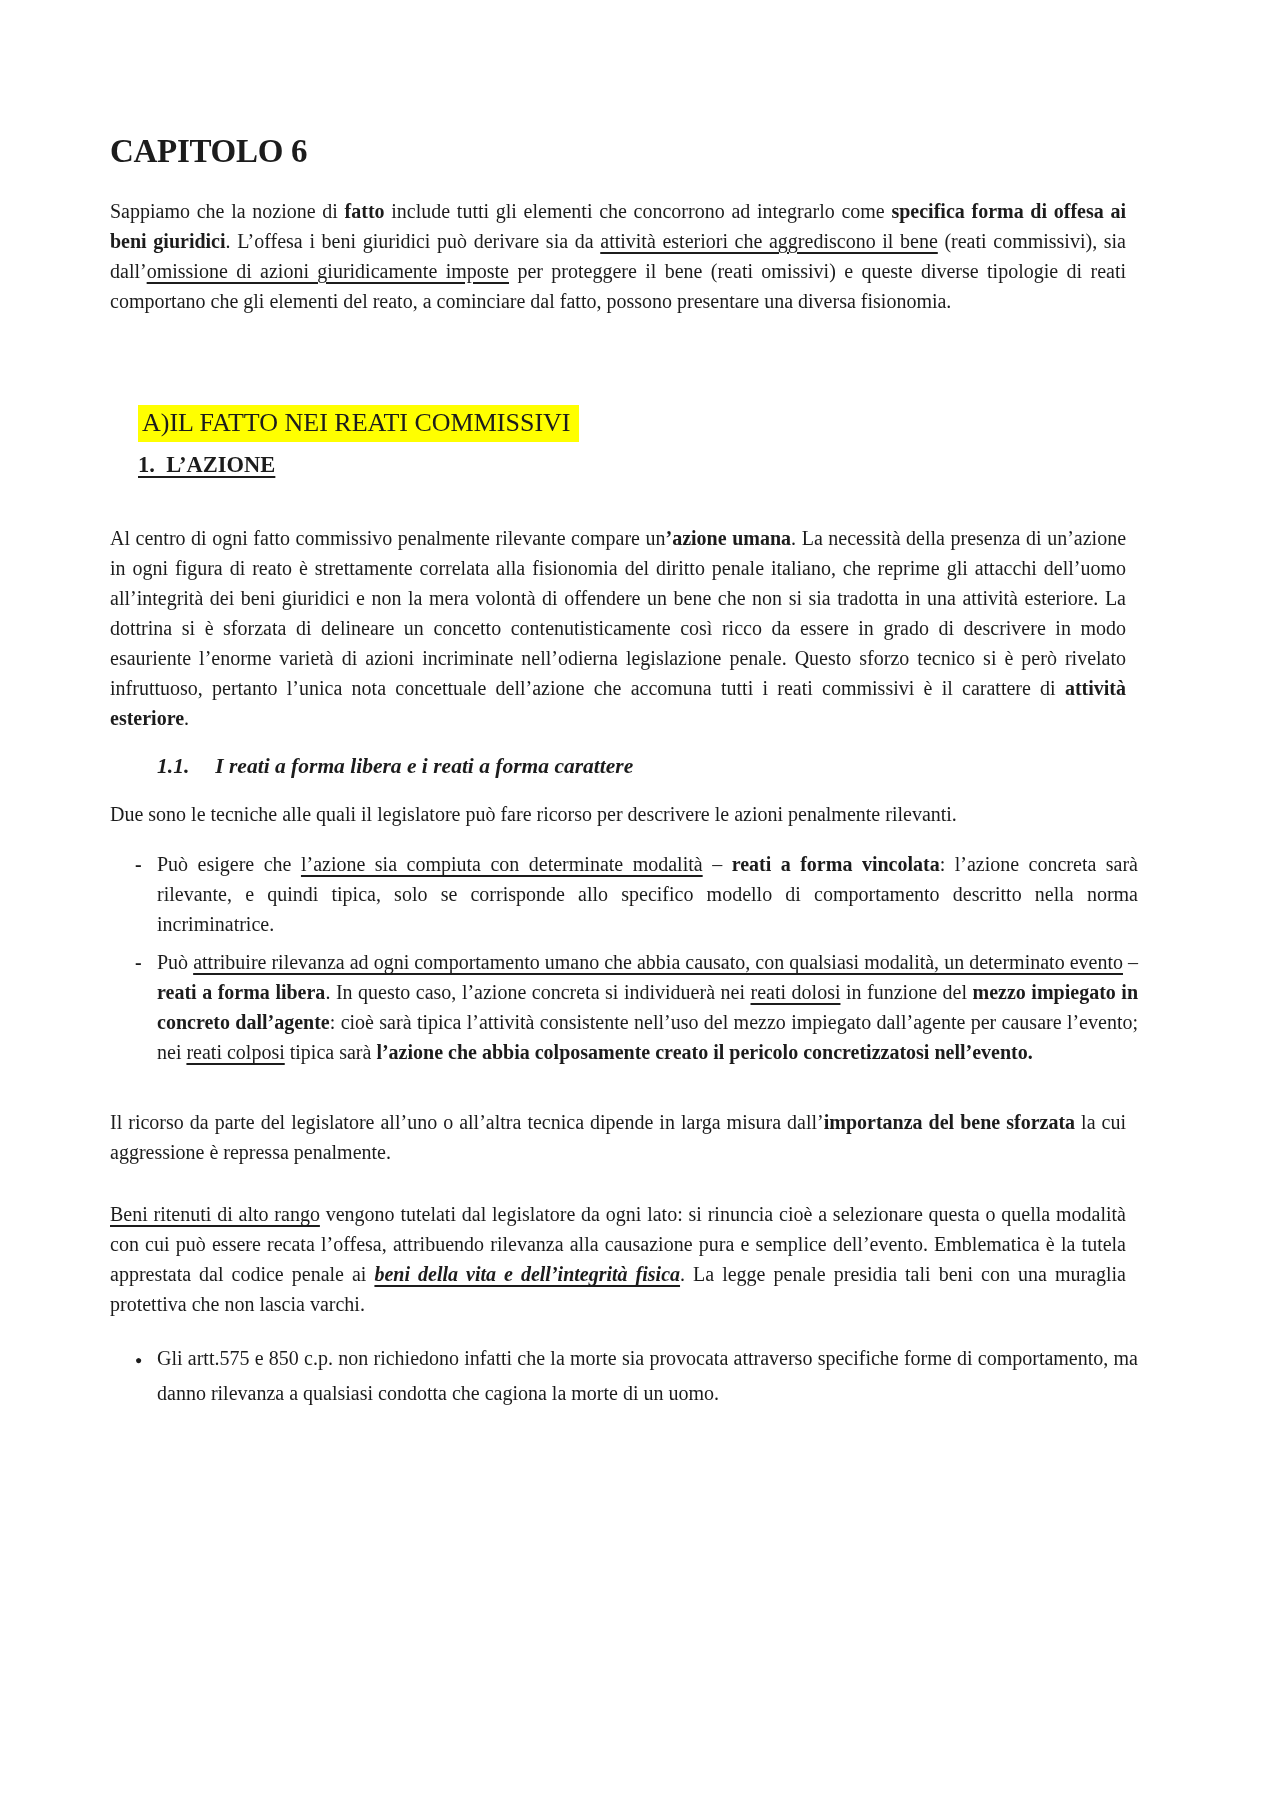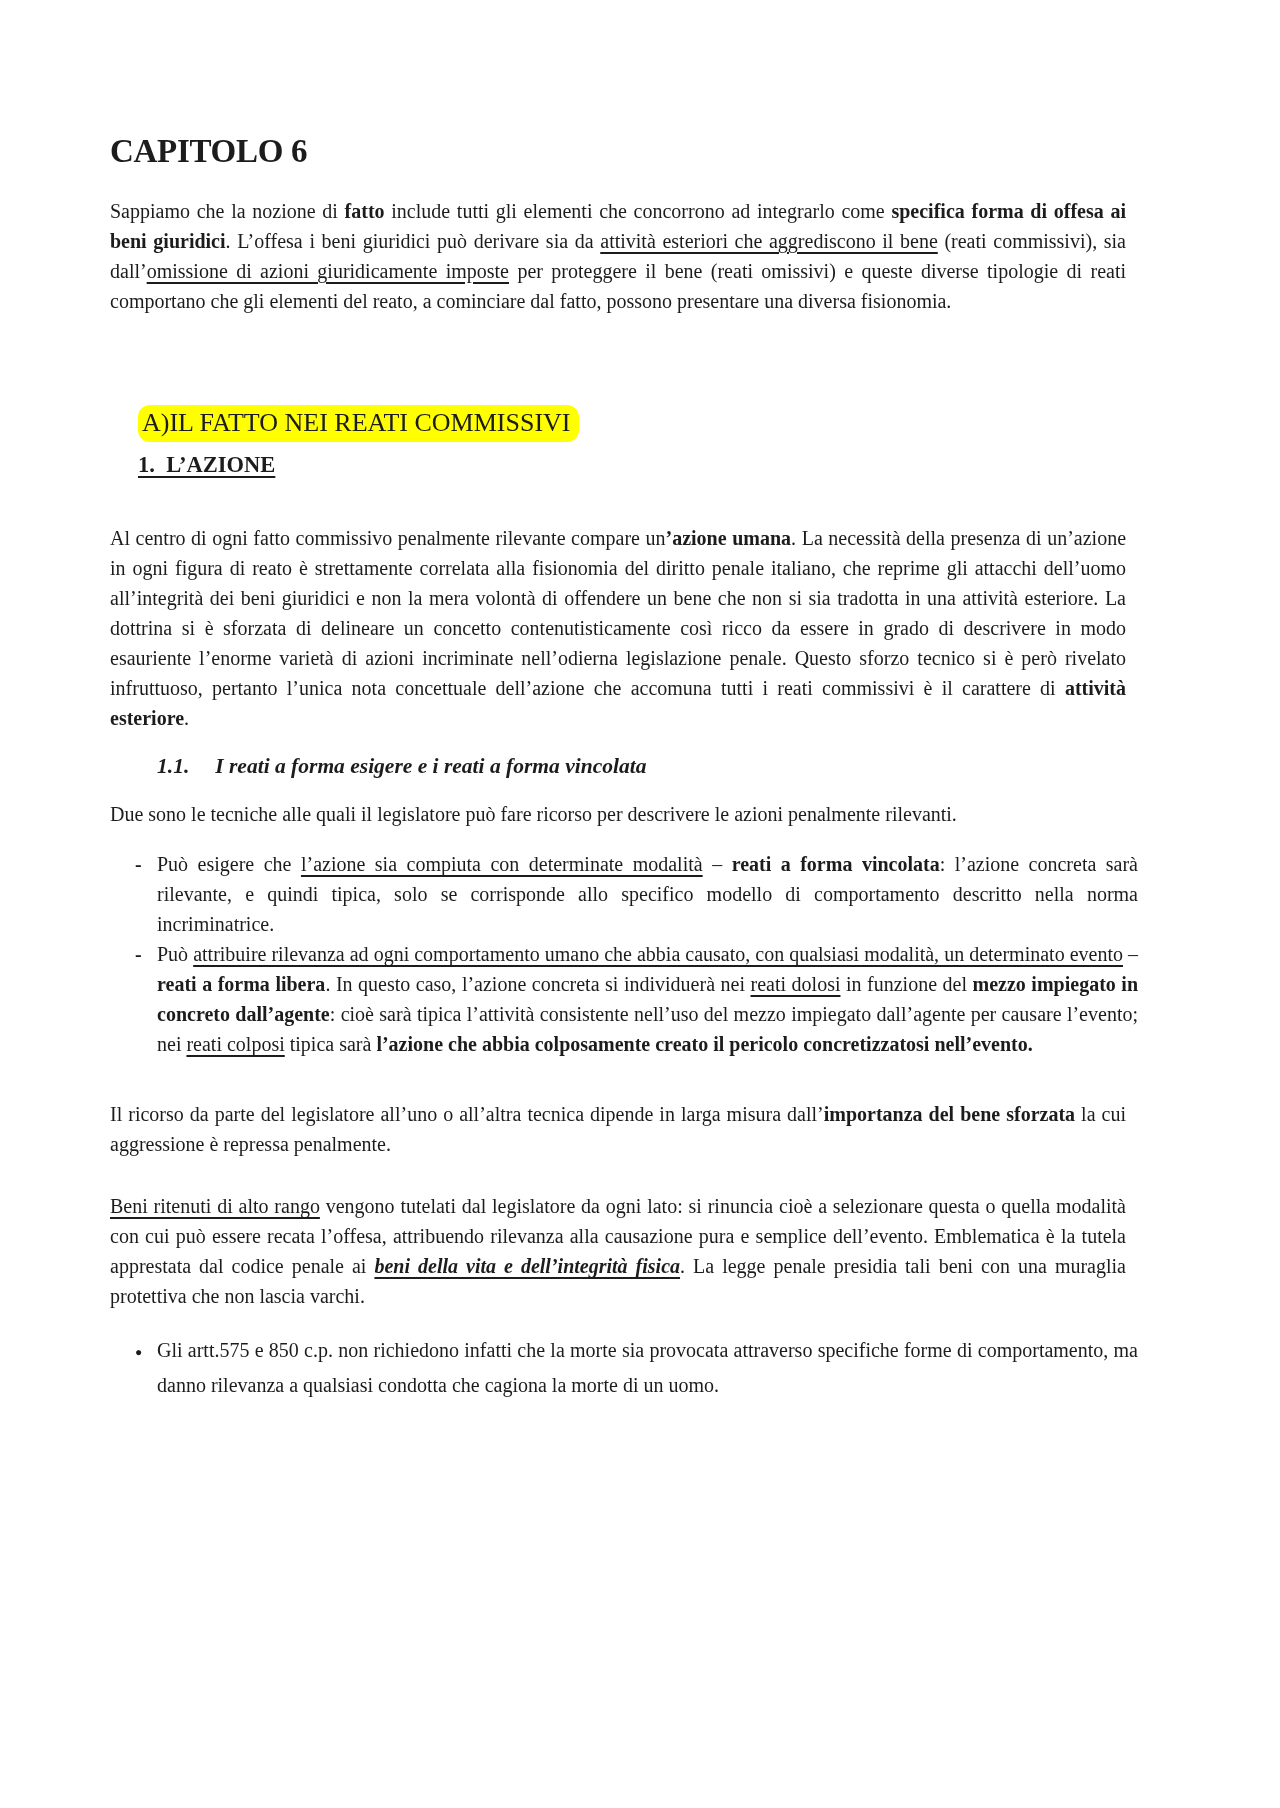--- a/index.html
+++ b/index.html
@@ -85,7 +85,6 @@
   .hl {
     padding: 3px 8px 5px 4px;
     box-decoration-break: clone;
-    border-radius: 12px;
     -webkit-box-decoration-break: clone;
   }
   .gap { display: inline-block; }

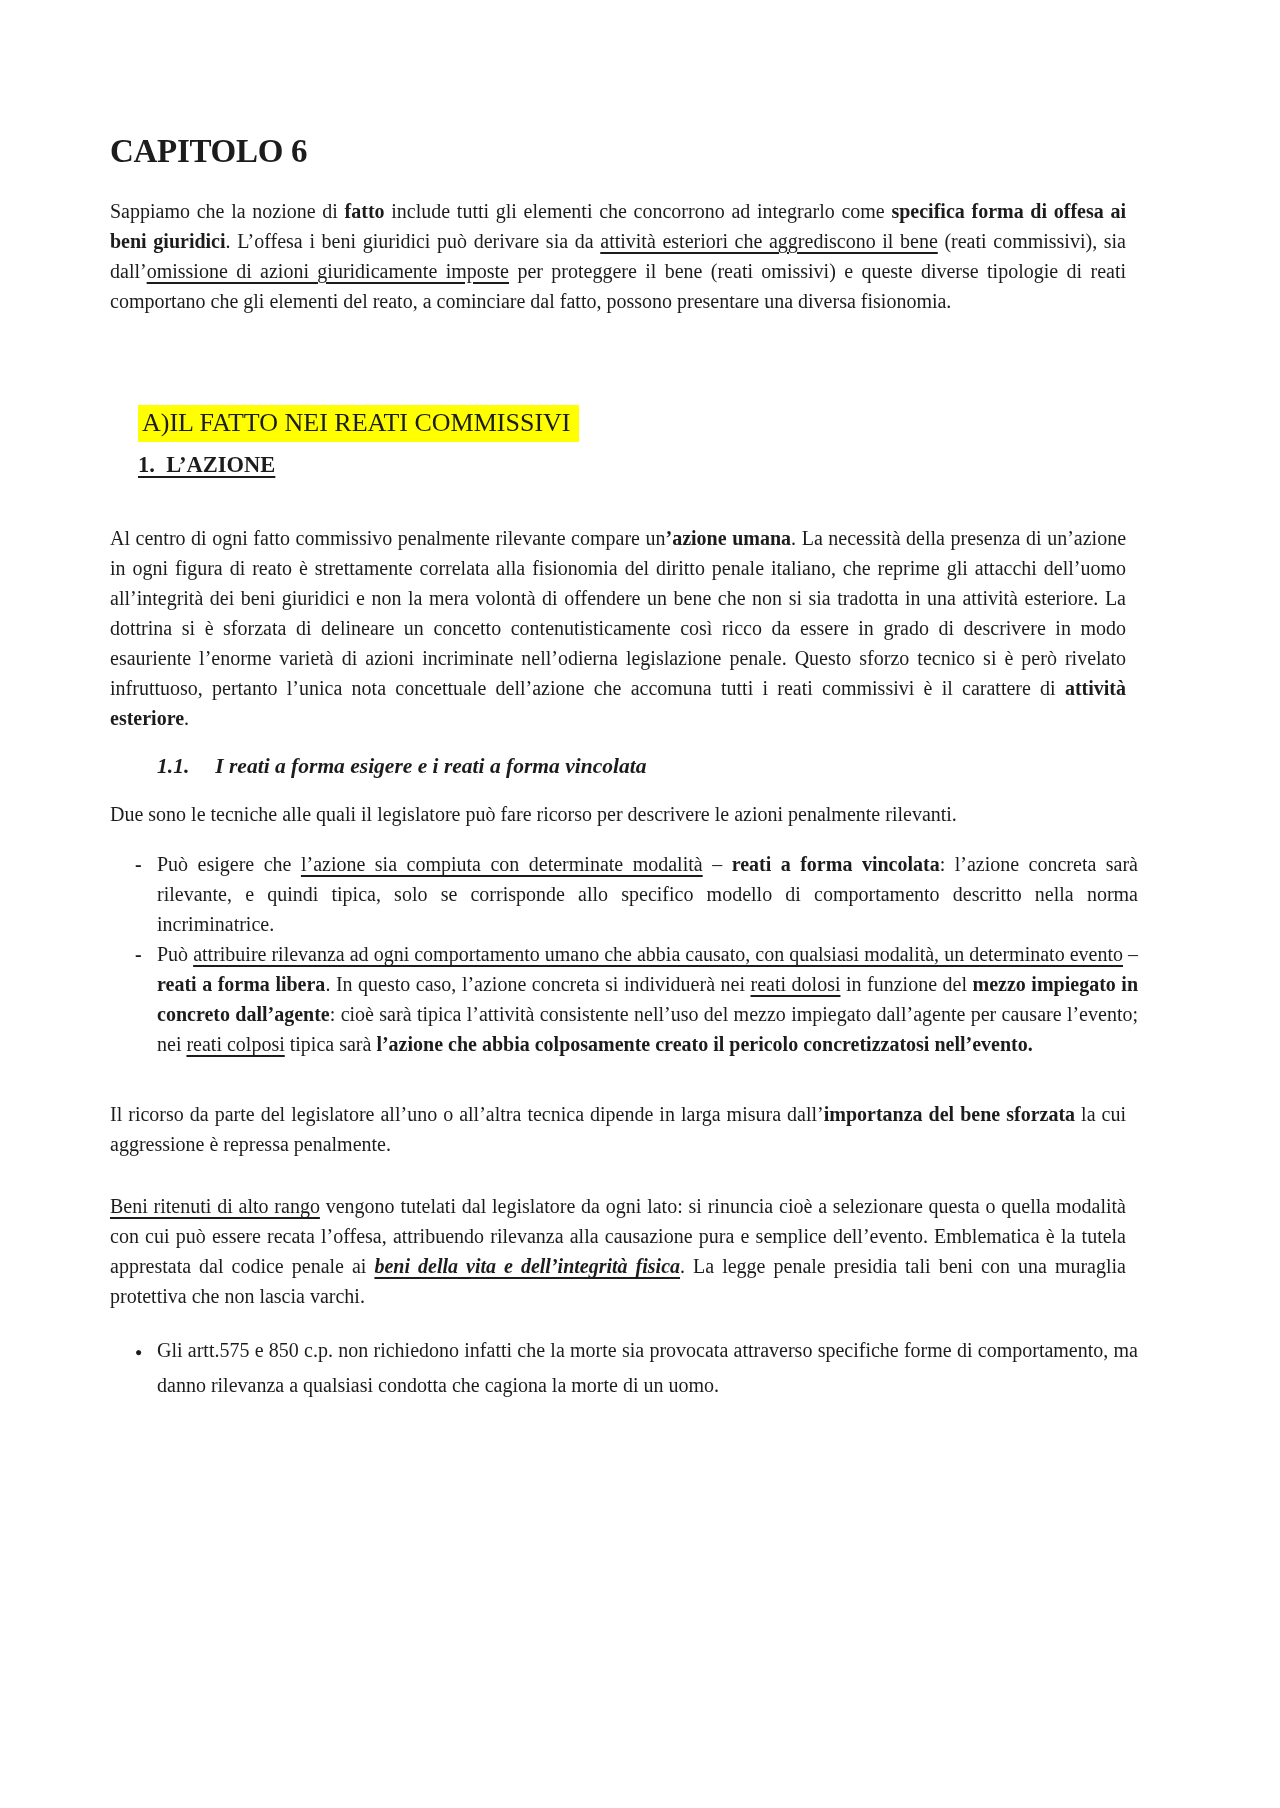--- a/index.html
+++ b/index.html
@@ -98,7 +98,7 @@
     <div class="h3" data-name="section-a-heading"><span data-name="text-run" class="hl" style="background-color: rgb(255, 255, 0);">A)IL FATTO NEI REATI COMMISSIVI</span></div>
     <div class="h4" data-name="section-1-heading"><span data-name="text-run" class="b u">1.&nbsp; L’AZIONE</span></div>
     <div class="p" data-name="azione-paragraph"><span data-name="text-run">Al centro di ogni fatto commissivo penalmente rilevante compare un</span><span data-name="text-run" class="b">’azione umana</span><span data-name="text-run">. La necessità della presenza di un’azione in ogni figura di reato è strettamente correlata alla fisionomia del diritto penale italiano, che reprime gli attacchi dell’uomo all’integrità dei beni giuridici e non la mera volontà di offendere un bene che non si sia tradotta in una attività esteriore. La dottrina si è sforzata di delineare un concetto contenutisticamente così ricco da essere in grado di descrivere in modo esauriente l’enorme varietà di azioni incriminate nell’odierna legislazione penale. Questo sforzo tecnico si è però rivelato infruttuoso, pertanto l’unica nota concettuale dell’azione che accomuna tutti i reati commissivi è il carattere di </span><span data-name="text-run" class="b">attività esteriore</span><span data-name="text-run">.</span></div>
-    <div class="h5" data-name="subsection-1-1-heading"><span data-name="text-run" class="b i">1.1.</span><span class="gap" data-name="heading-gap" style="width: 26px;"></span><span data-name="text-run" class="b i">I reati a forma esigere e i reati a forma vincolata</span></div>
+    <div class="h5" data-name="subsection-1-1-heading"><span data-name="text-run" class="b i">1.1.</span><span class="gap" data-name="heading-gap" style="width: 26px;"></span><span data-name="text-run" class="b i">I reati a forma libera e i reati a forma carattere</span></div>
     <div class="p" data-name="tecniche-paragraph"><span data-name="text-run">Due sono le tecniche alle quali il legislatore può fare ricorso per descrivere le azioni penalmente rilevanti.</span></div>
     <div class="list dash" data-name="dash-list">
       <div class="list-item" data-name="list-item">

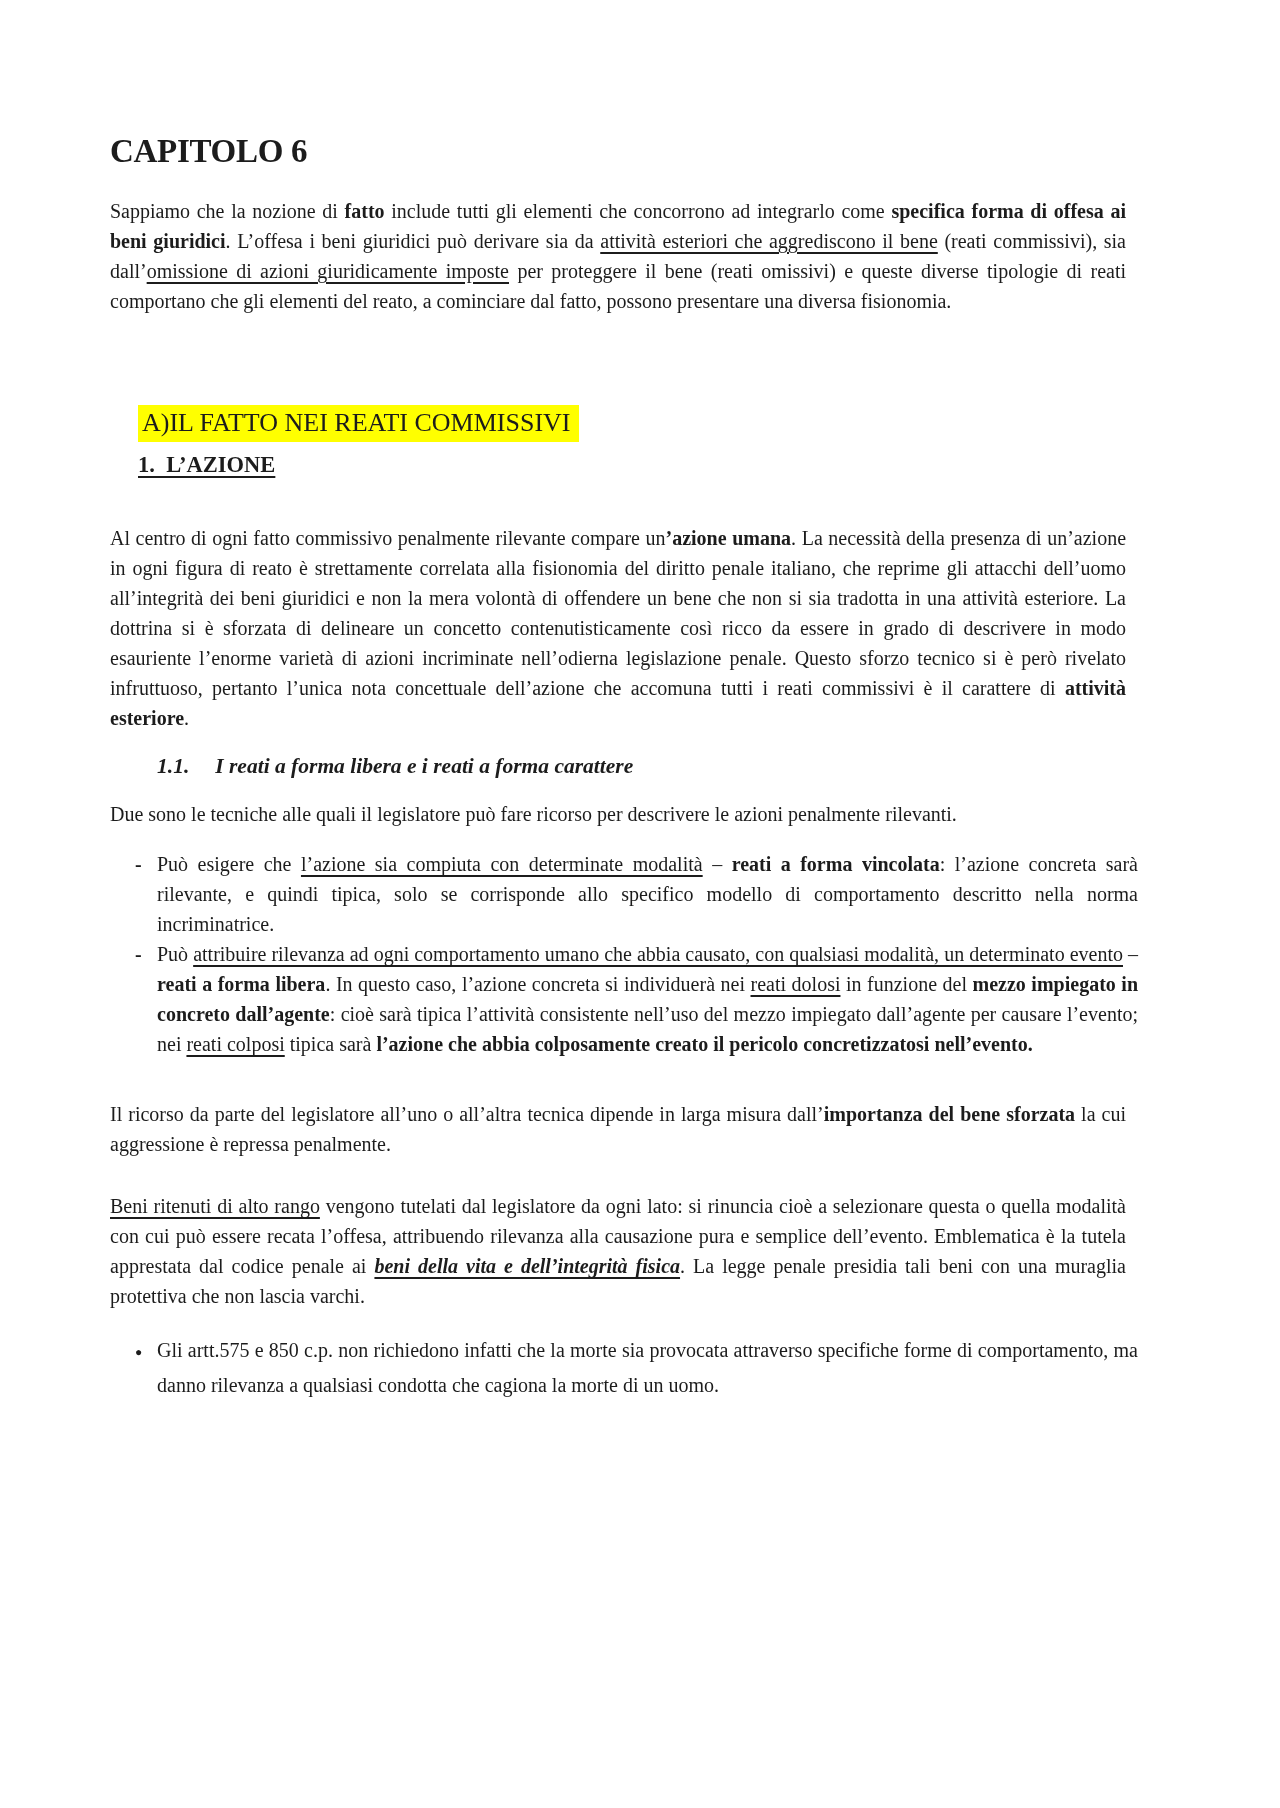--- a/index.html
+++ b/index.html
@@ -74,7 +74,7 @@
   }
   .dash .marker { font-weight: 700; }
   .bullet .marker { font-size: 12px; top: 2px; }
-  .li-body { text-align: justify; }
+  .li-body { text-align: justify; margin-top: 8px; }
   .b { font-weight: 700; }
   .i { font-style: italic; }
   .u {

